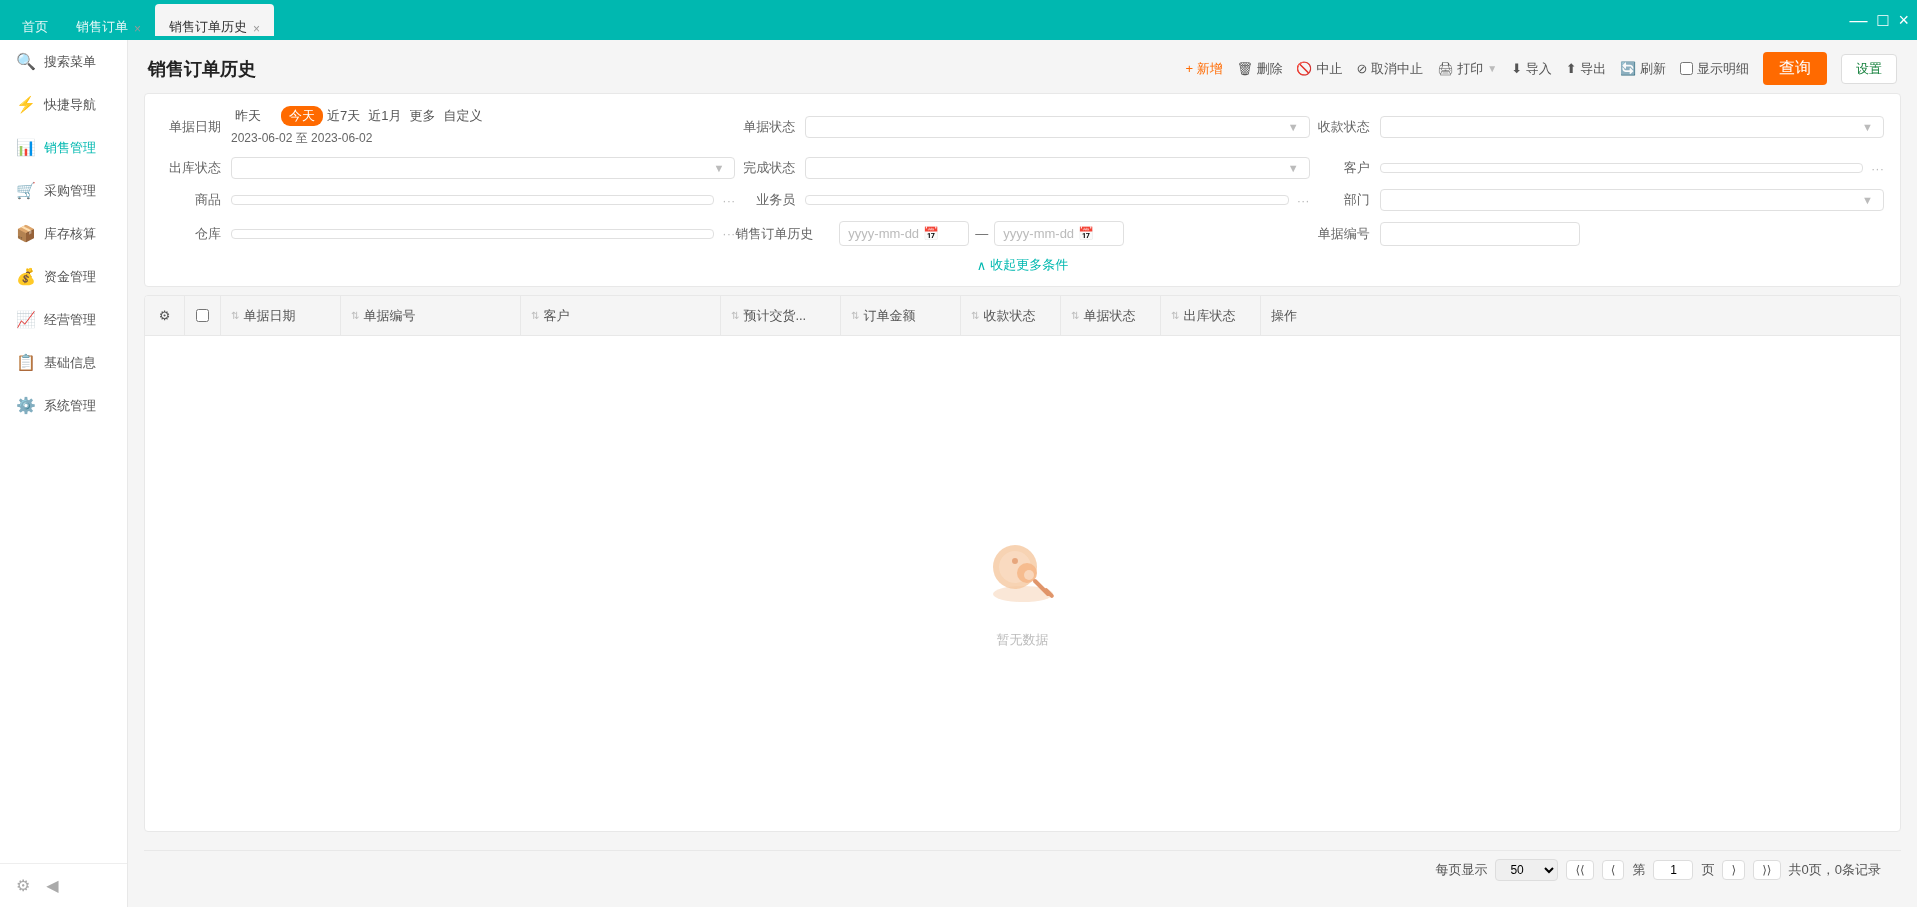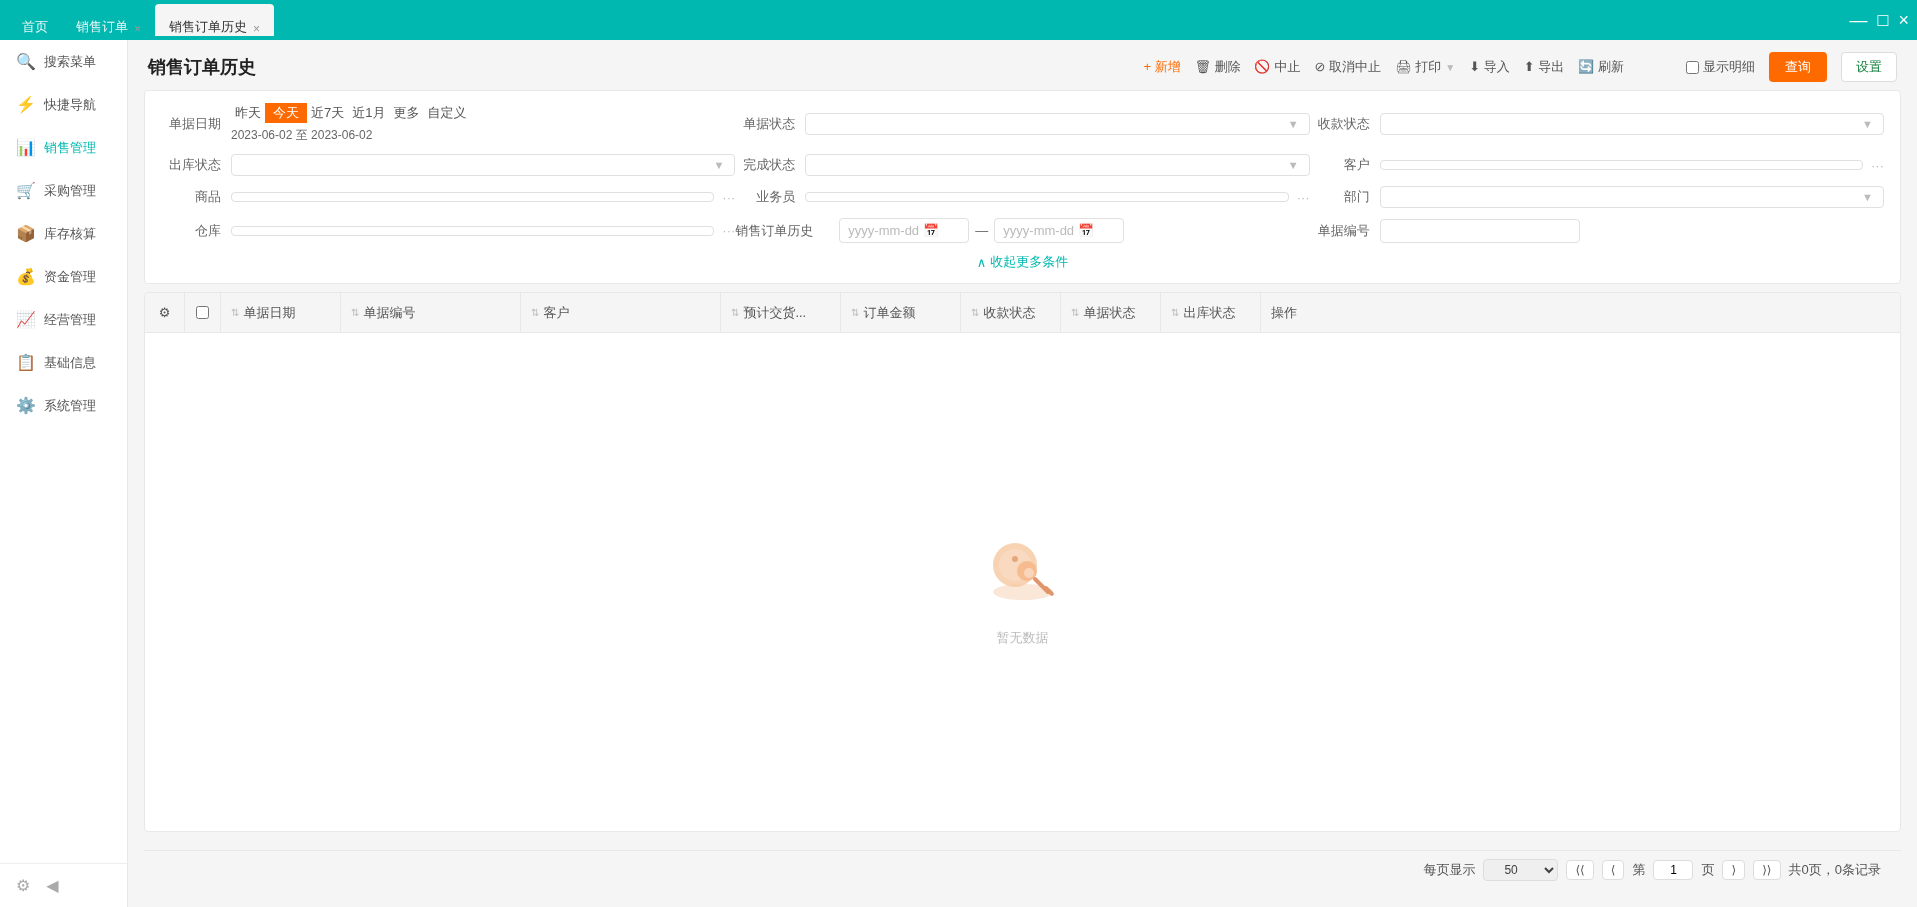--- a/index.html
+++ b/index.html
@@ -133,7 +133,7 @@
       cursor: pointer;
       font-size: 13px;
     }
-    .checkbox-label { display: flex; align-items: center; gap: 4px; color: #555; cursor: pointer; margin-left: 48px; }
+    .checkbox-label { display: flex; align-items: center; gap: 4px; color: #555; cursor: pointer; }
 
     
     .filter-section {

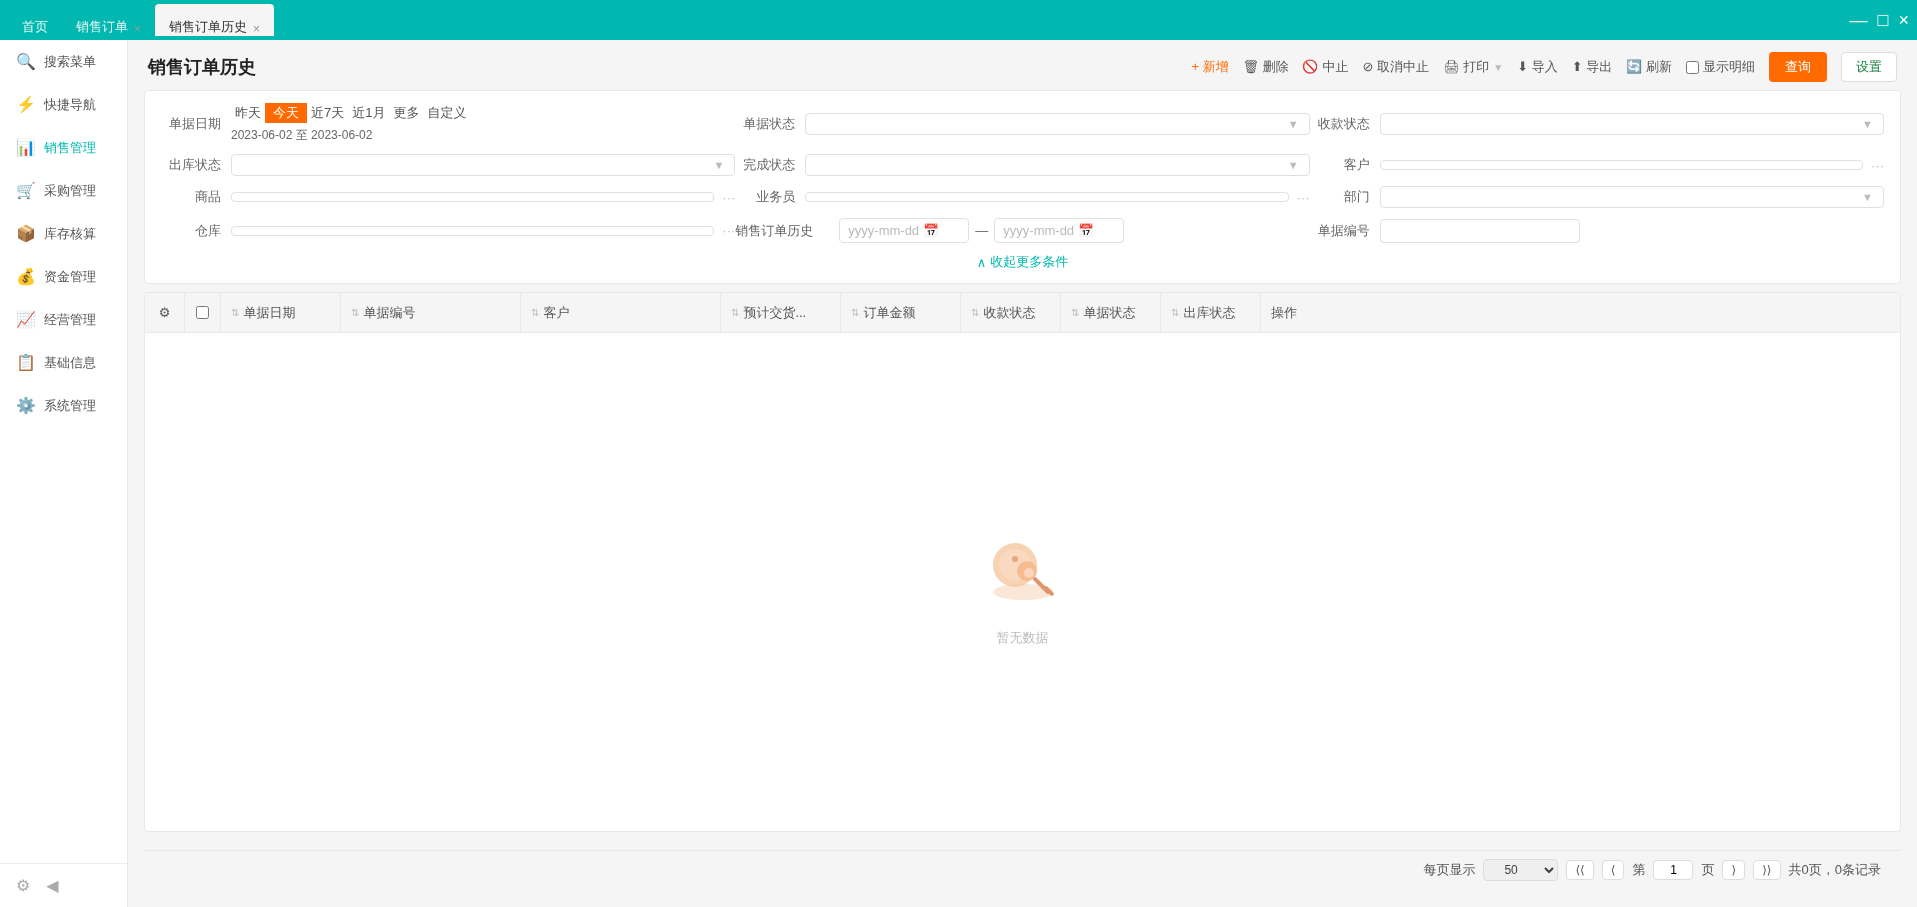--- a/index.html
+++ b/index.html
@@ -122,7 +122,7 @@
       border-radius: 4px;
       padding: 6px 16px;
       cursor: pointer;
-      font-size: 13px;
+      font-size: 16px;
     }
     .btn-setting {
       background: #fff;

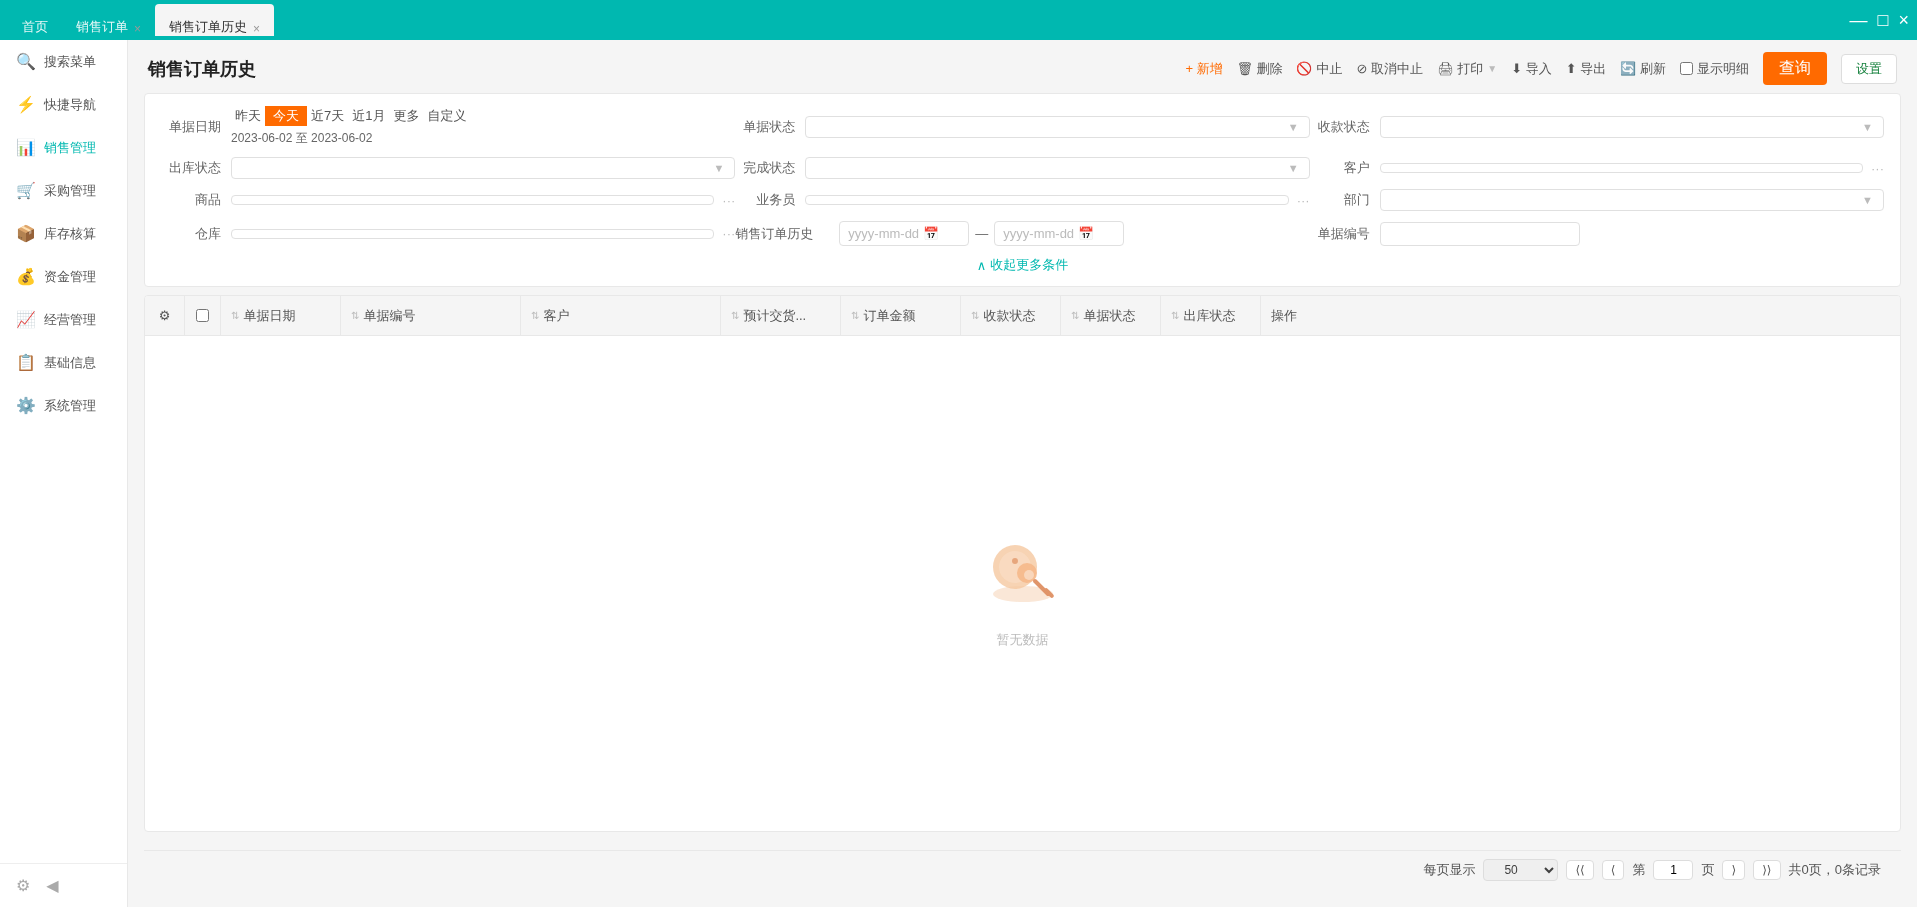--- a/index.html
+++ b/index.html
@@ -171,8 +171,9 @@
     .date-shortcut.active {
       background: #ff6a00;
       color: #fff;
-      border-radius: 0;
+      border-radius: 9px;
       padding: 1px 8px;
+      margin-left: 16px;
     }
     .date-range {
       color: #666;

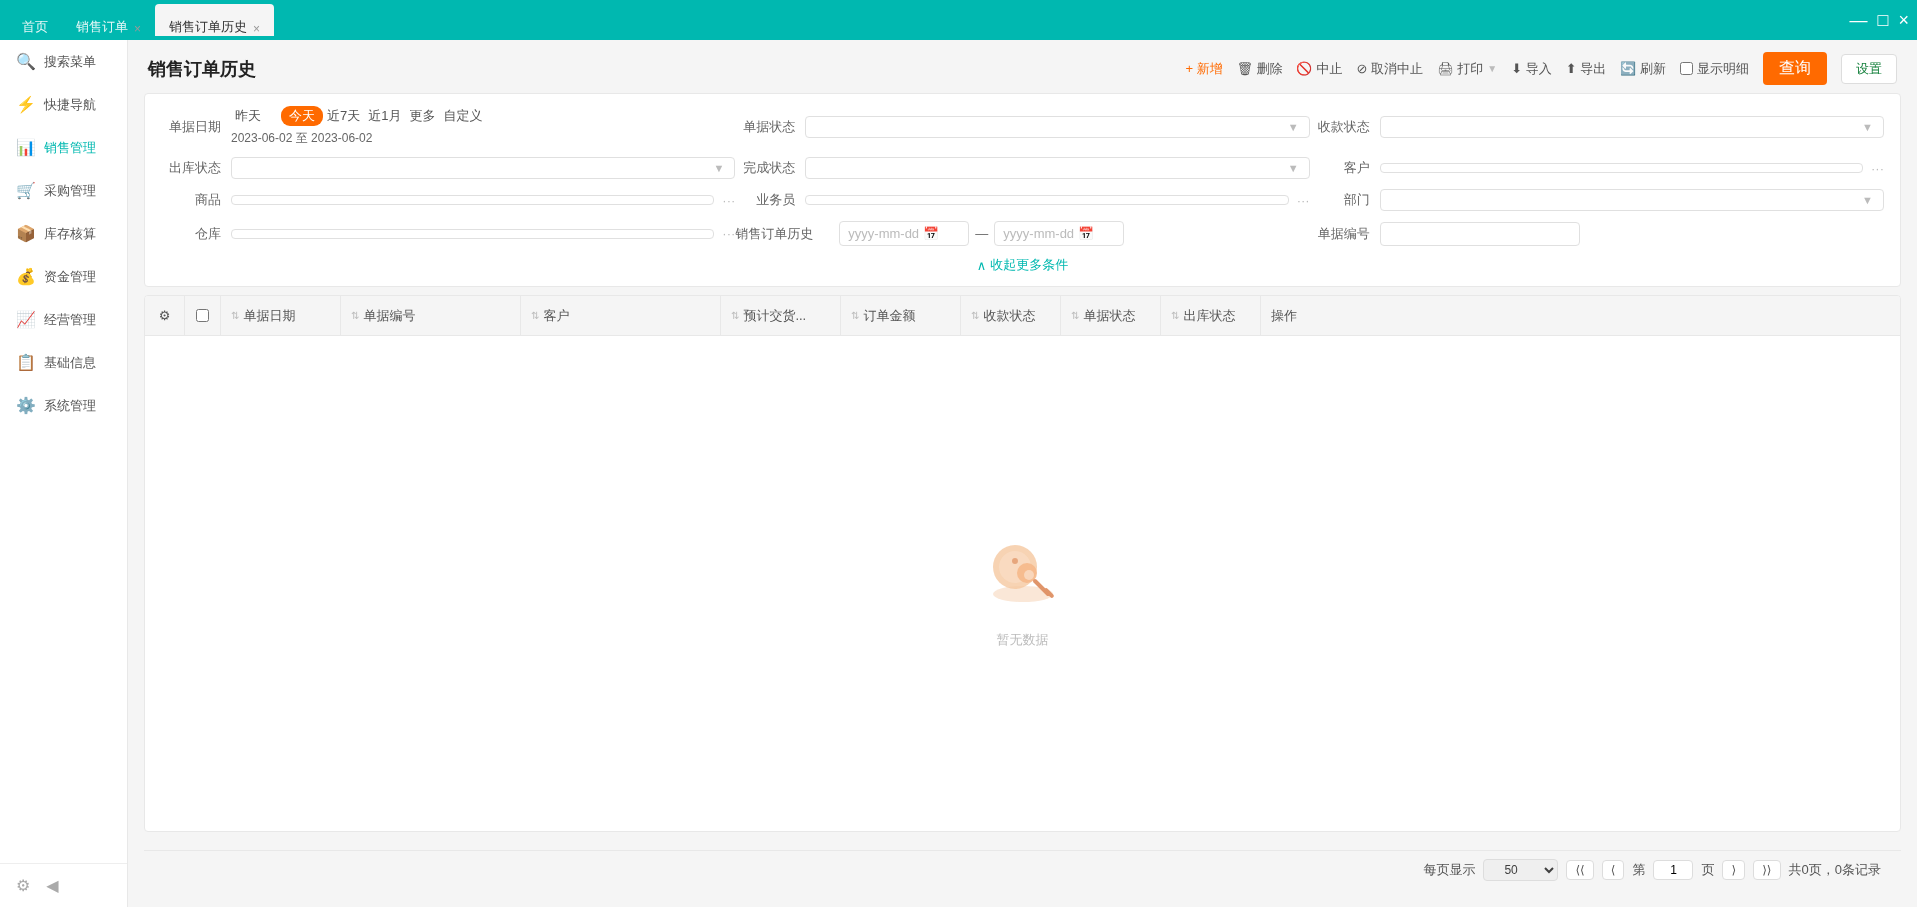--- a/index.html
+++ b/index.html
@@ -329,10 +329,10 @@
     .page-size-select {
       border: 1px solid #ddd;
       border-radius: 4px;
-      padding: 2px 16px;
-      font-size: 12px;
-      cursor: pointer;
-      color: #404040;
+      padding: 2px 10px;
+      font-size: 12px;
+      cursor: pointer;
+      color: #000000;
     }
     .page-nav-btn {
       border: 1px solid #ddd;

